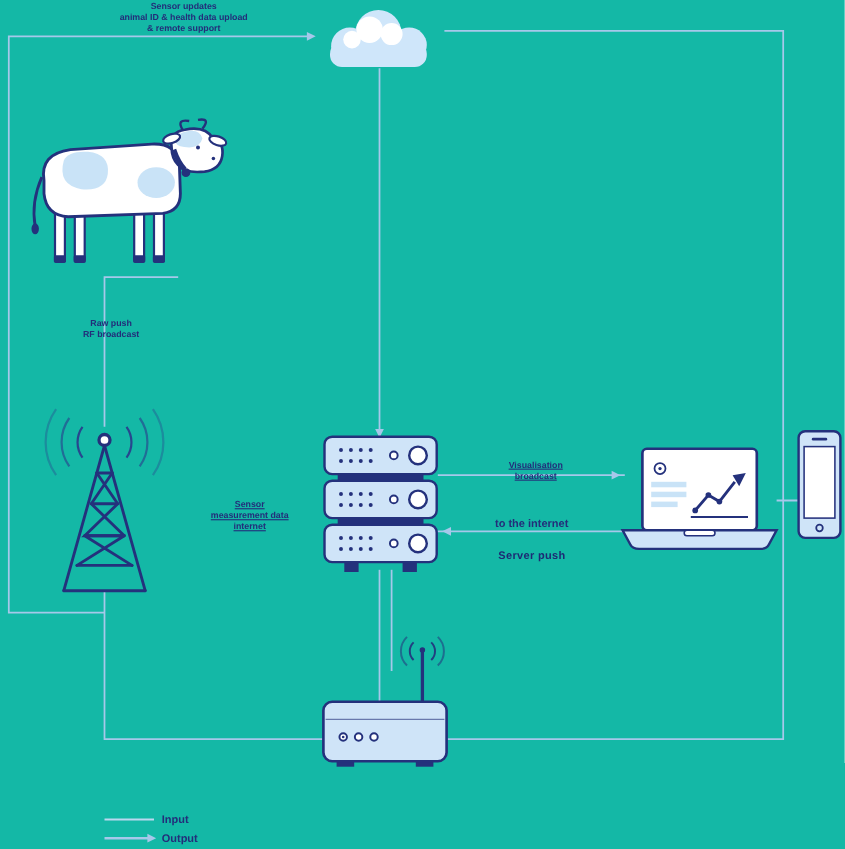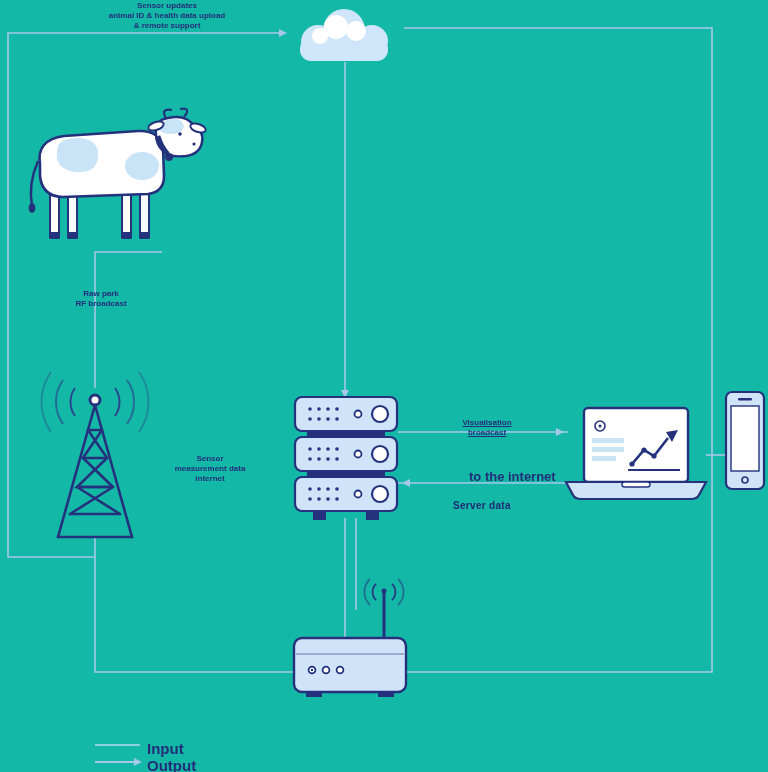--- a/index.html
+++ b/index.html
@@ -262,7 +262,7 @@
 
 
   <div class="lbl" style="left:101px;top:289px;">
-    <span class="ln">Raw park</span>
+    <span class="ln">Raw push</span>
     <span class="ln">RF broadcast</span>
   </div>
 

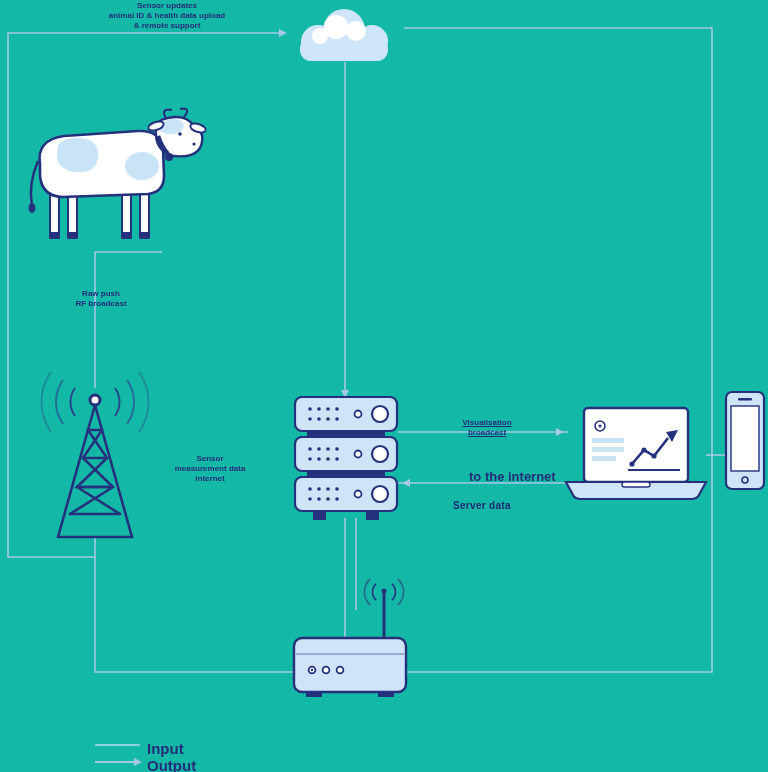--- a/index.html
+++ b/index.html
@@ -266,7 +266,7 @@
     <span class="ln">RF broadcast</span>
   </div>
 
-  <div class="lbl" style="left:210px;top:454px;">
+  <div class="lbl" style="left:227px;top:454px;text-decoration:underline;">
     <span class="ln">Sensor</span>
     <span class="ln">measurement data</span>
     <span class="ln">internet</span>

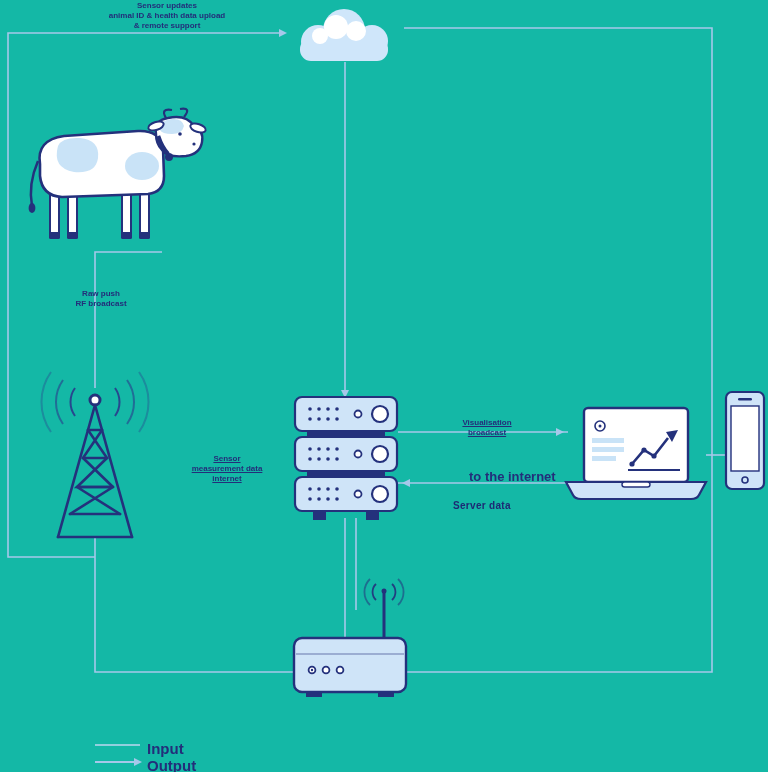--- a/index.html
+++ b/index.html
@@ -277,7 +277,7 @@
     <span class="ln">broadcast</span>
   </div>
 
-  <div class="lbl lbl-left" style="left:469px;top:472px;font-size:13px;">
+  <div class="lbl lbl-left" style="left:450px;top:472px;font-size:10px;">
     <span class="ln">to the internet</span>
   </div>
 

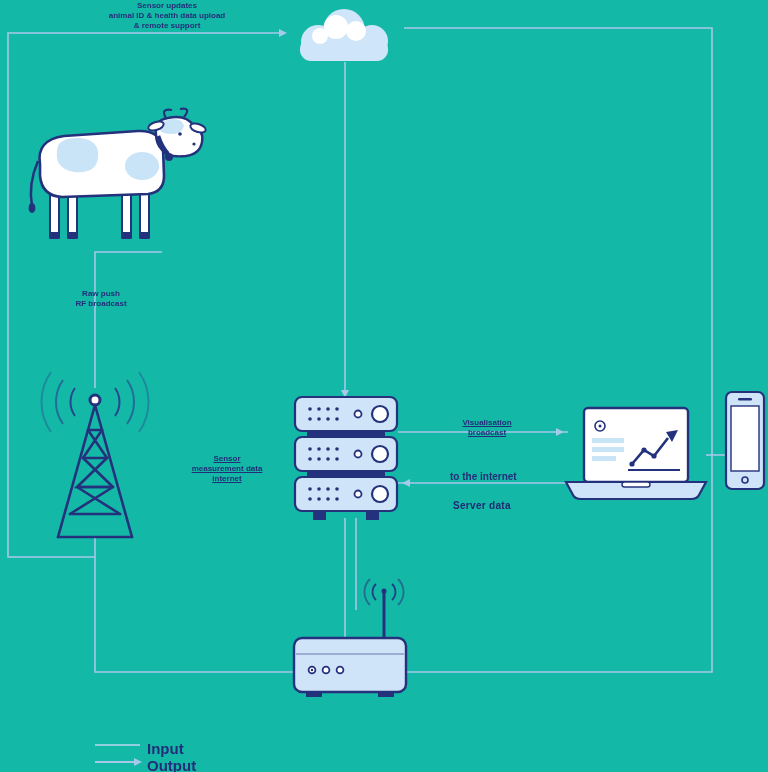--- a/index.html
+++ b/index.html
@@ -281,7 +281,7 @@
     <span class="ln">to the internet</span>
   </div>
 
-  <div class="caption" style="left:453px;top:500px;">Server data</div>
+  <div class="caption" style="left:453px;top:500px;">Server push</div>
 
   <div class="legend-text" style="left:147px;top:740px;">Input</div>
   <div class="legend-text" style="left:147px;top:757px;">Output</div>

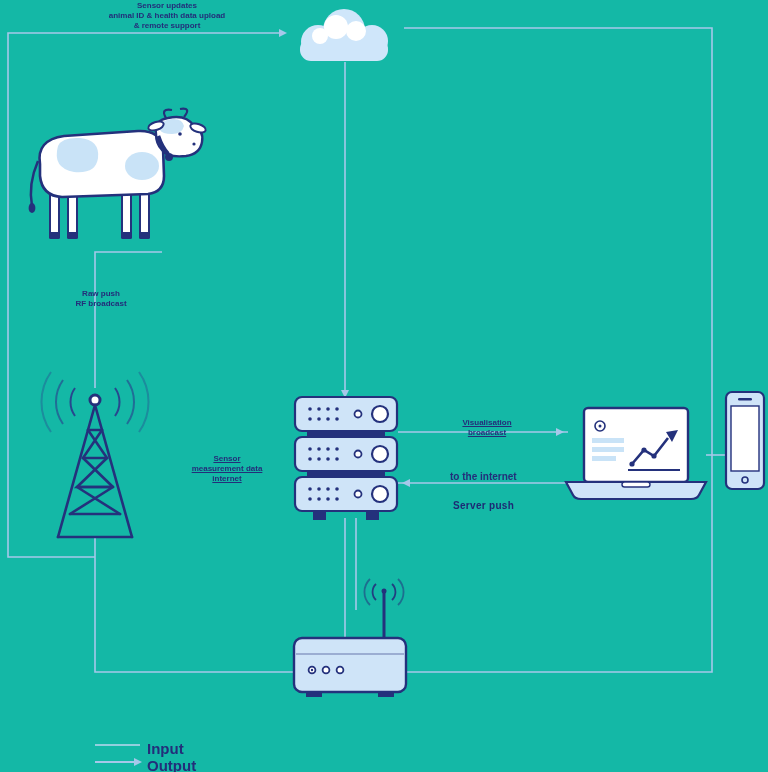--- a/index.html
+++ b/index.html
@@ -18,7 +18,7 @@
     position:absolute;color:#1d2a74;font-size:10px;font-weight:700;letter-spacing:.3px;white-space:nowrap;
   }
   .legend-text{
-    position:absolute;color:#232e7a;font-size:15px;font-weight:700;white-space:nowrap;
+    position:absolute;color:#232e7a;font-size:10px;font-weight:700;white-space:nowrap;
   }
 </style>
 </head>

